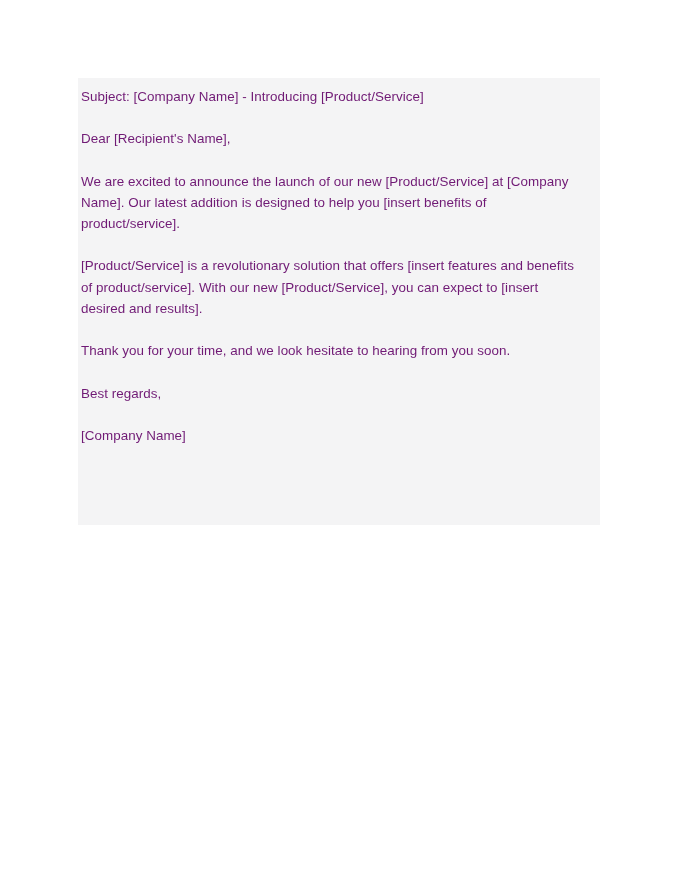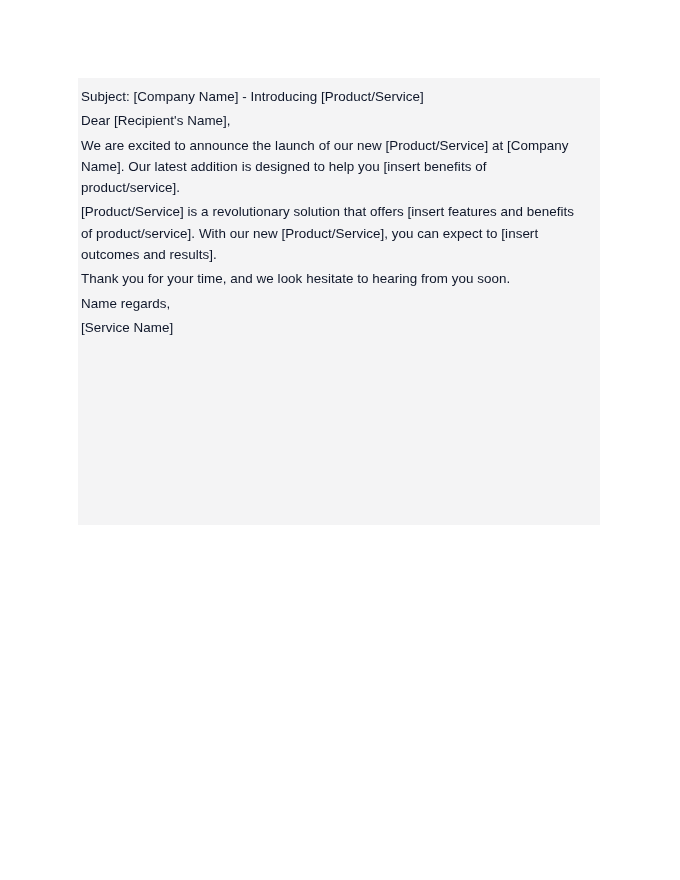--- a/index.html
+++ b/index.html
@@ -37,7 +37,7 @@
   .para {
     margin: 0;
     padding: 0;
-    color: #0f172a;
+    color: #701a75;
     font-size: 13.4px;
     line-height: 21.3px;
     letter-spacing: 0.05px;

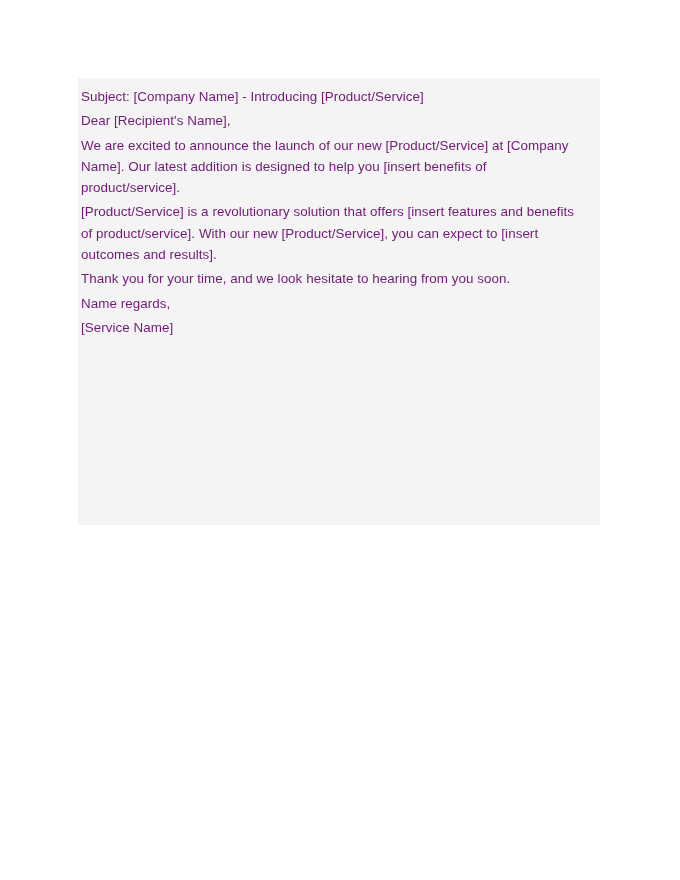--- a/index.html
+++ b/index.html
@@ -46,7 +46,7 @@
   }
 
   .para + .para {
-    margin-top: 3px;
+    margin-top: 21px;
   }
 
   .para.tight {

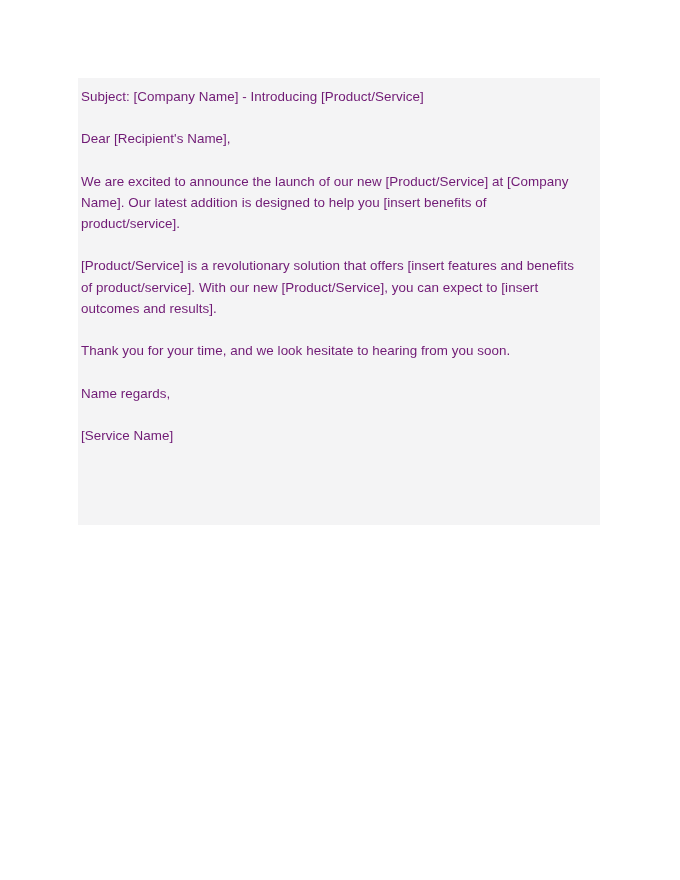--- a/index.html
+++ b/index.html
@@ -66,7 +66,7 @@
 
     <p class="para">We are excited to announce the launch of our new [Product/Service] at [Company Name]. Our latest addition is designed to help you [insert benefits of product/service].</p>
 
-    <p class="para tight">[Product/Service] is a revolutionary solution that offers [insert features and benefits of product/service]. With our new [Product/Service], you can expect to [insert outcomes and results].</p>
+    <p class="para tight">[Product/Service] is a revolutionary solution that offers [insert features and benefits of product/service]. With our new [Product/Service], you can expect to [insert desired and results].</p>
 
 
 

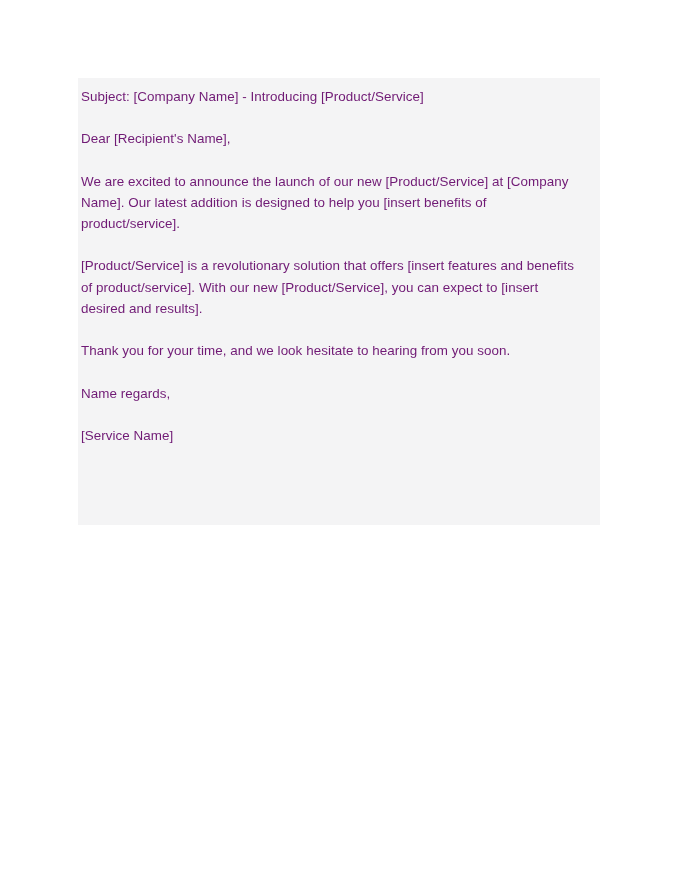--- a/index.html
+++ b/index.html
@@ -72,7 +72,7 @@
 
     <p class="para">Thank you for your time, and we look hesitate to hearing from you soon.</p>
 
-    <p class="para">Name regards,</p>
+    <p class="para">Best regards,</p>
 
 
     <p class="para">[Service Name]</p>

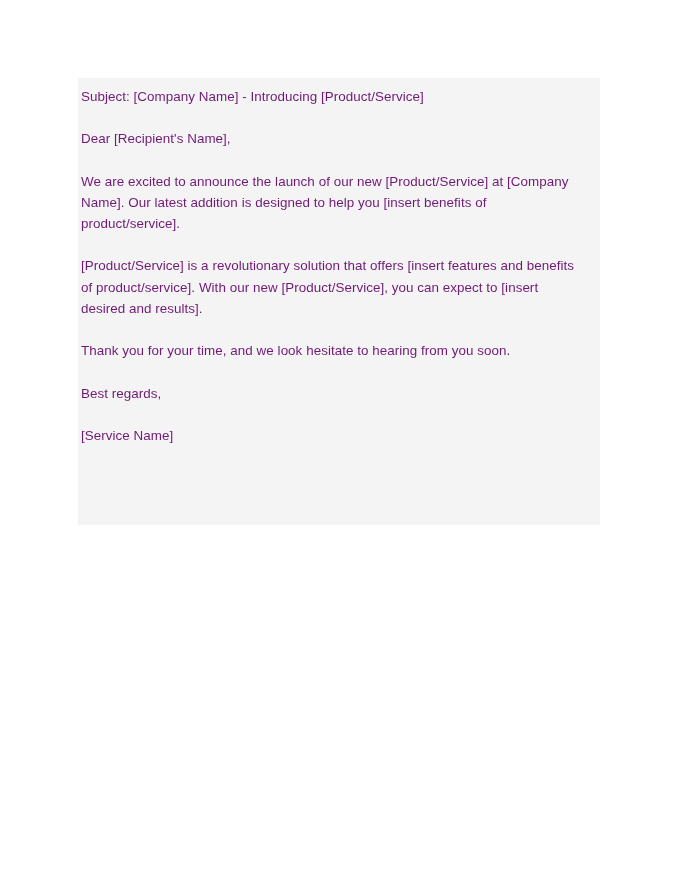--- a/index.html
+++ b/index.html
@@ -75,7 +75,7 @@
     <p class="para">Best regards,</p>
 
 
-    <p class="para">[Service Name]</p>
+    <p class="para">[Company Name]</p>
 
   </div>
 

